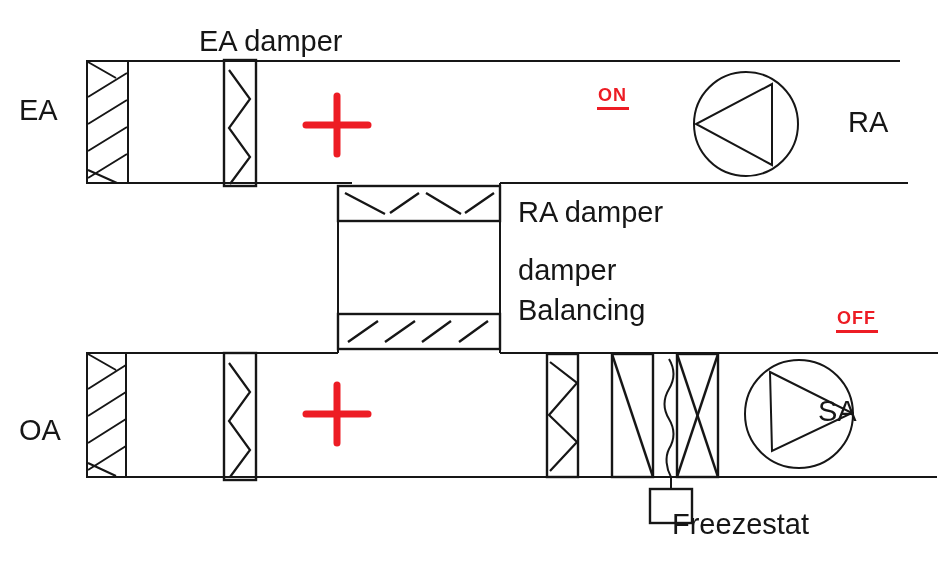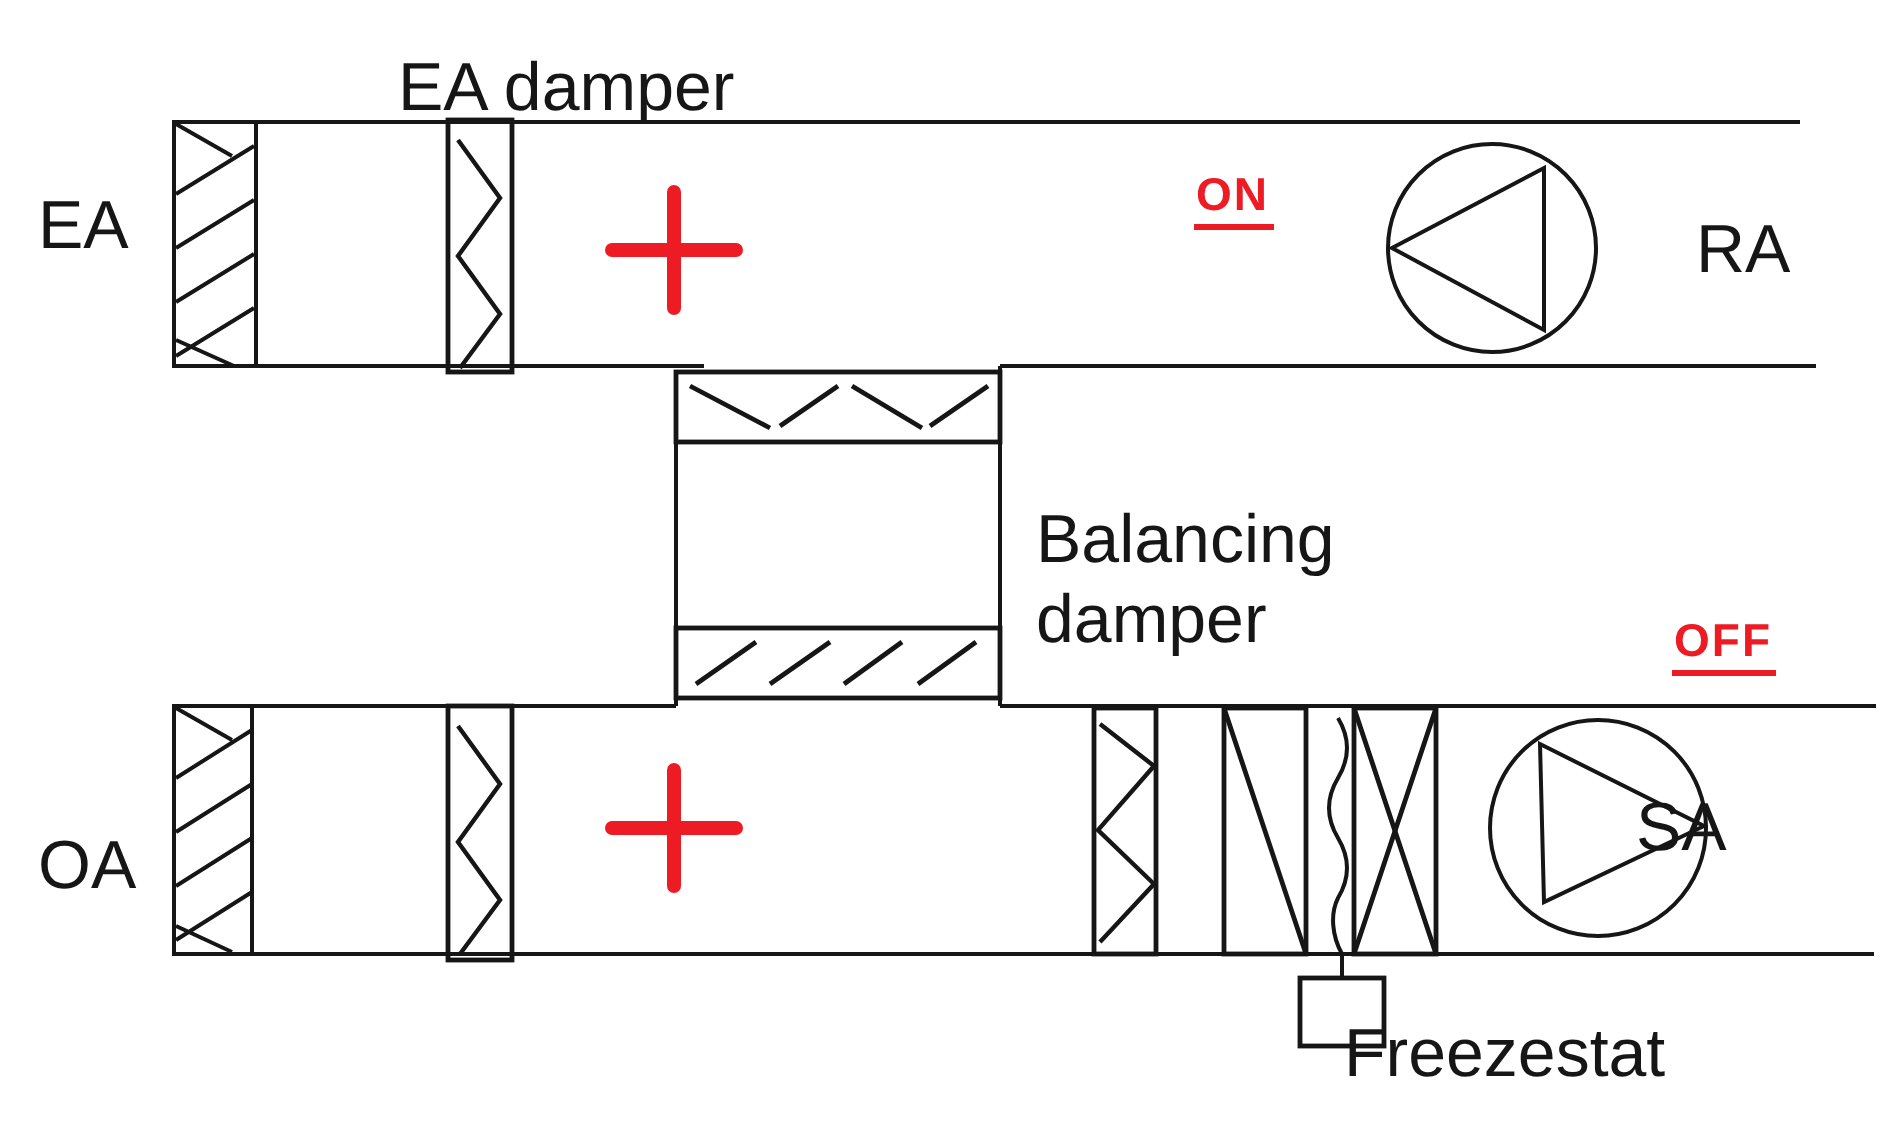--- a/index.html
+++ b/index.html
@@ -9,7 +9,7 @@
   }
   .stage svg{position:absolute;left:0;top:0;}
   .lbl{
-    position:absolute;font-size:34px;line-height:1;white-space:nowrap;
+    position:absolute;font-size:29px;line-height:1;white-space:nowrap;
     color:#161616;
   }
   .lbl-2line{line-height:40px;}

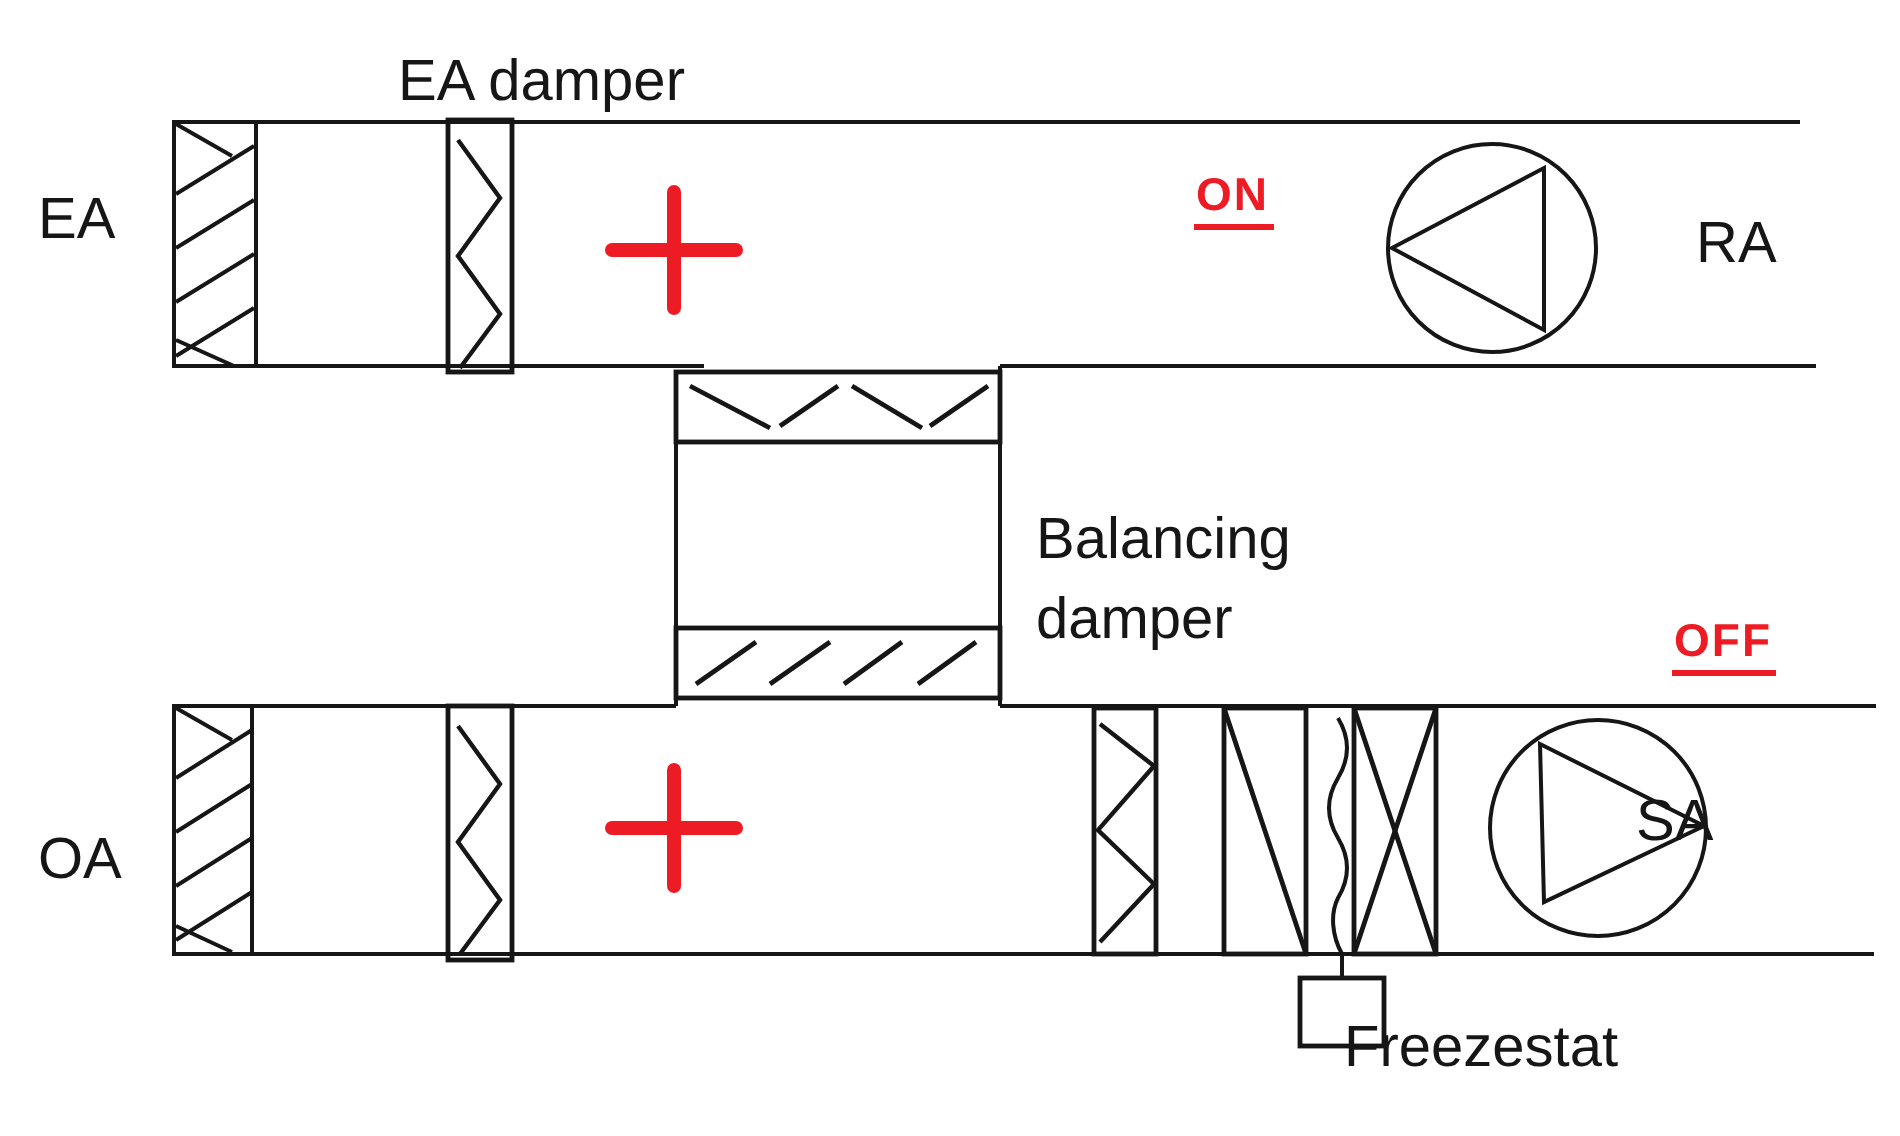--- a/index.html
+++ b/index.html
@@ -15,7 +15,7 @@
   .lbl-2line{line-height:40px;}
   .lbl-2line.wide{line-height:42px;}
   .status{
-    position:absolute;font-size:23px;font-weight:bold;line-height:1;
+    position:absolute;font-size:18px;font-weight:bold;line-height:1;
     color:var(--accent-red,#ED1C24);
   }
   .status span{

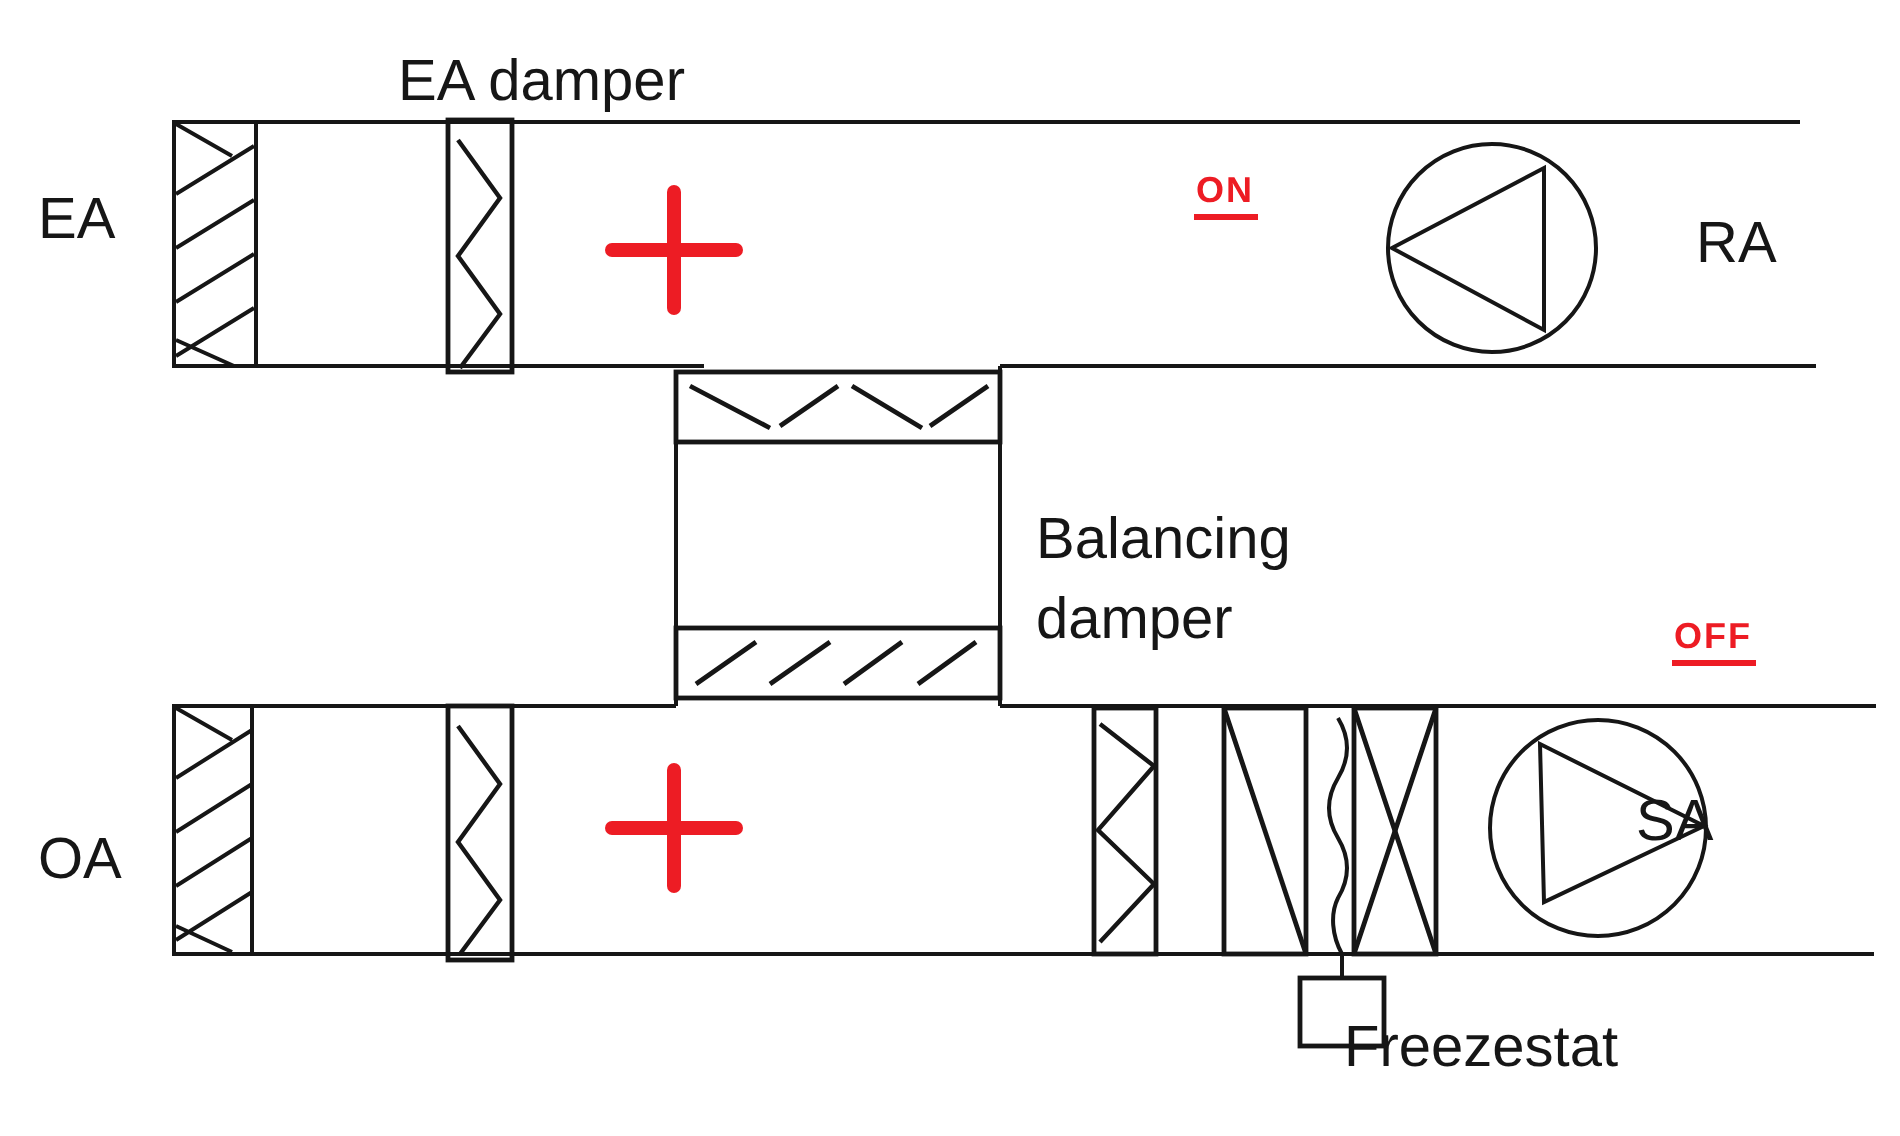--- a/index.html
+++ b/index.html
@@ -133,6 +133,7 @@
 
   <div class="lbl" style="left:848px;top:108px">RA</div>
 
+  <div class="lbl" style="left:518px;top:198px">RA damper</div>
 
   <div class="lbl lbl-2line" style="left:518px;top:250px">
     <div>Balancing</div>

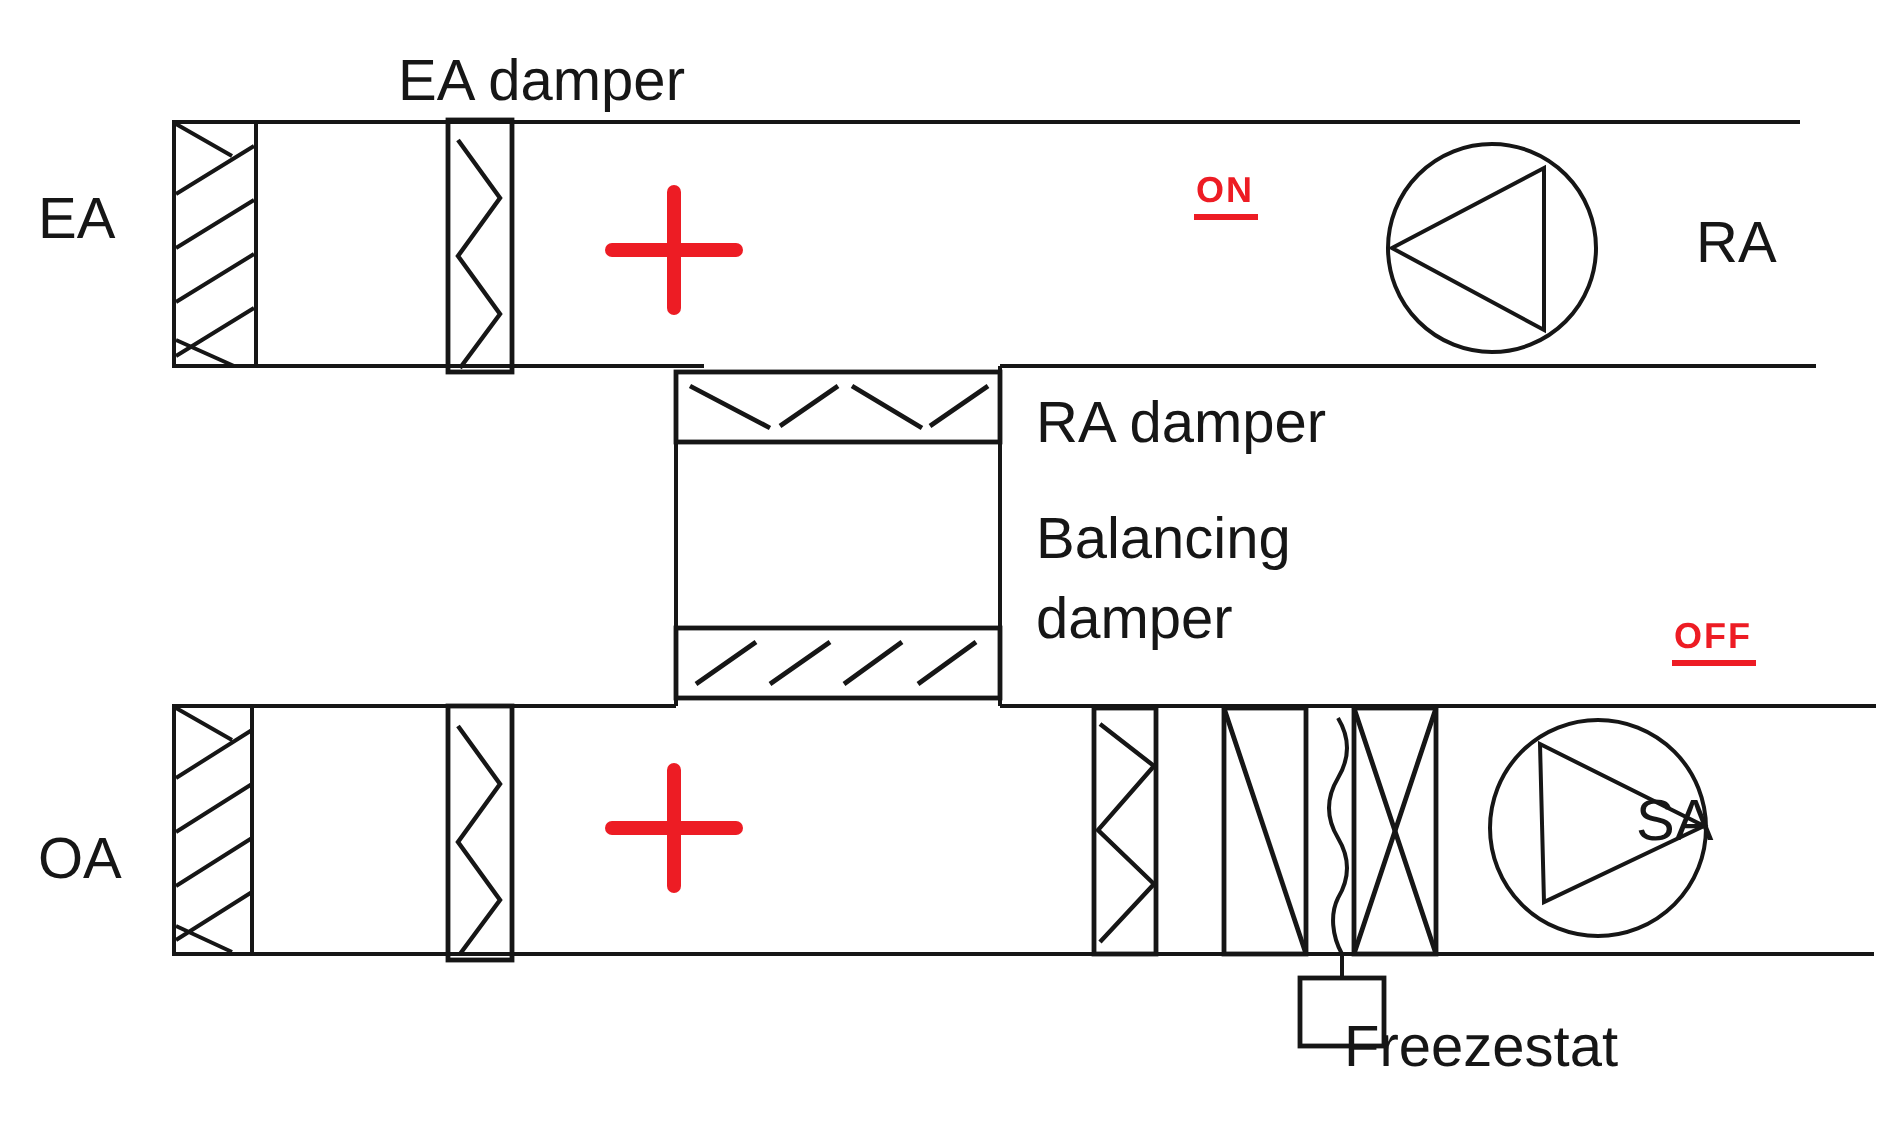--- a/index.html
+++ b/index.html
@@ -136,8 +136,8 @@
   <div class="lbl" style="left:518px;top:198px">RA damper</div>
 
   <div class="lbl lbl-2line" style="left:518px;top:250px">
+    <div>damper</div>
     <div>Balancing</div>
-    <div>damper</div>
   </div>
 
   <div class="status" style="left:836px;top:309px">

